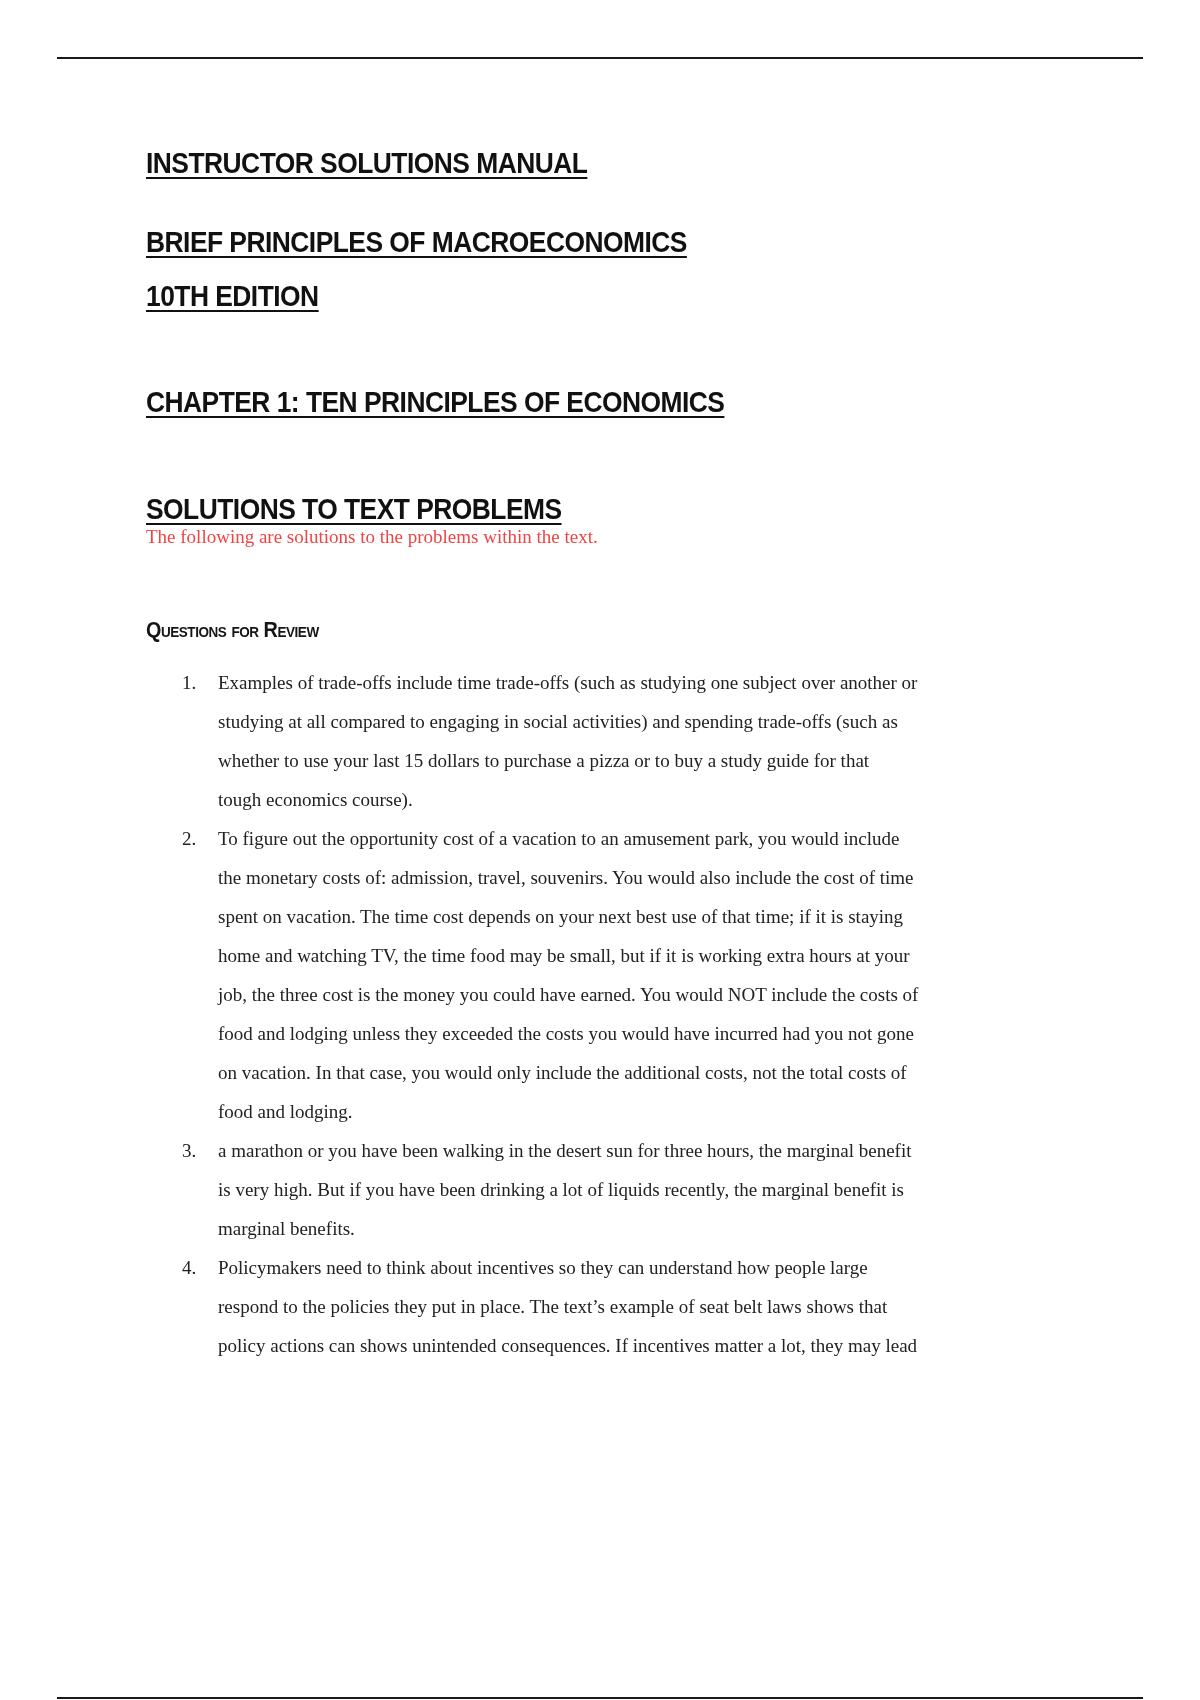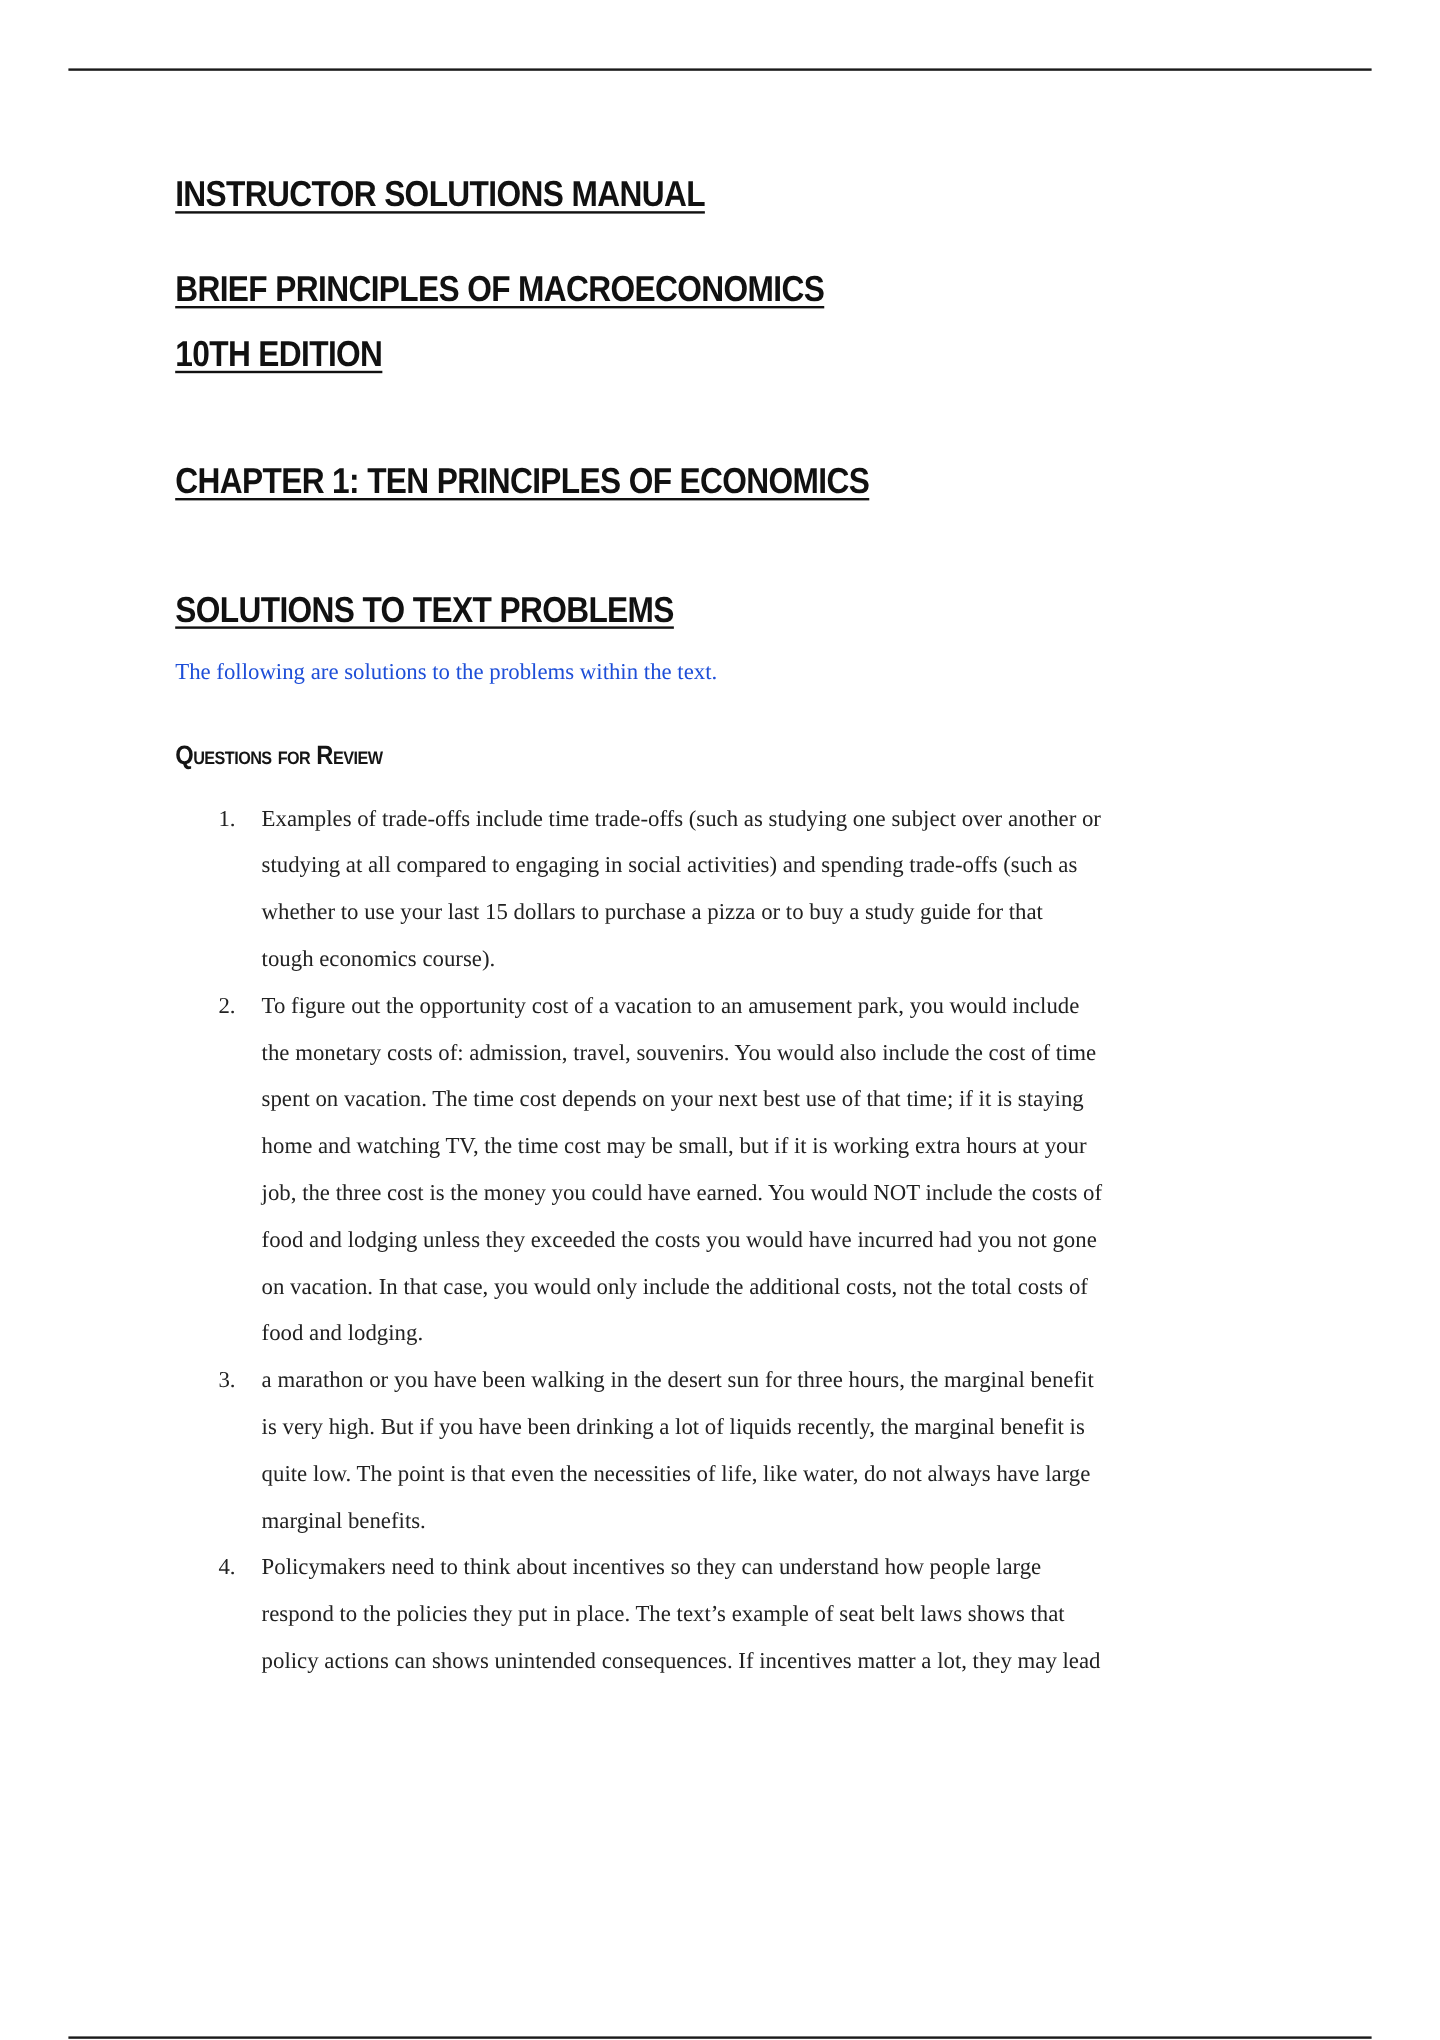--- a/index.html
+++ b/index.html
@@ -55,10 +55,10 @@
     .intro {
       position: absolute;
       left: 0;
-      top: 550px;
+      top: 526px;
       font-size: 19px;
       white-space: nowrap;
-      color: #1d4ed8;
+      color: #ef4444;
     }
     .subhead {
       position: absolute;

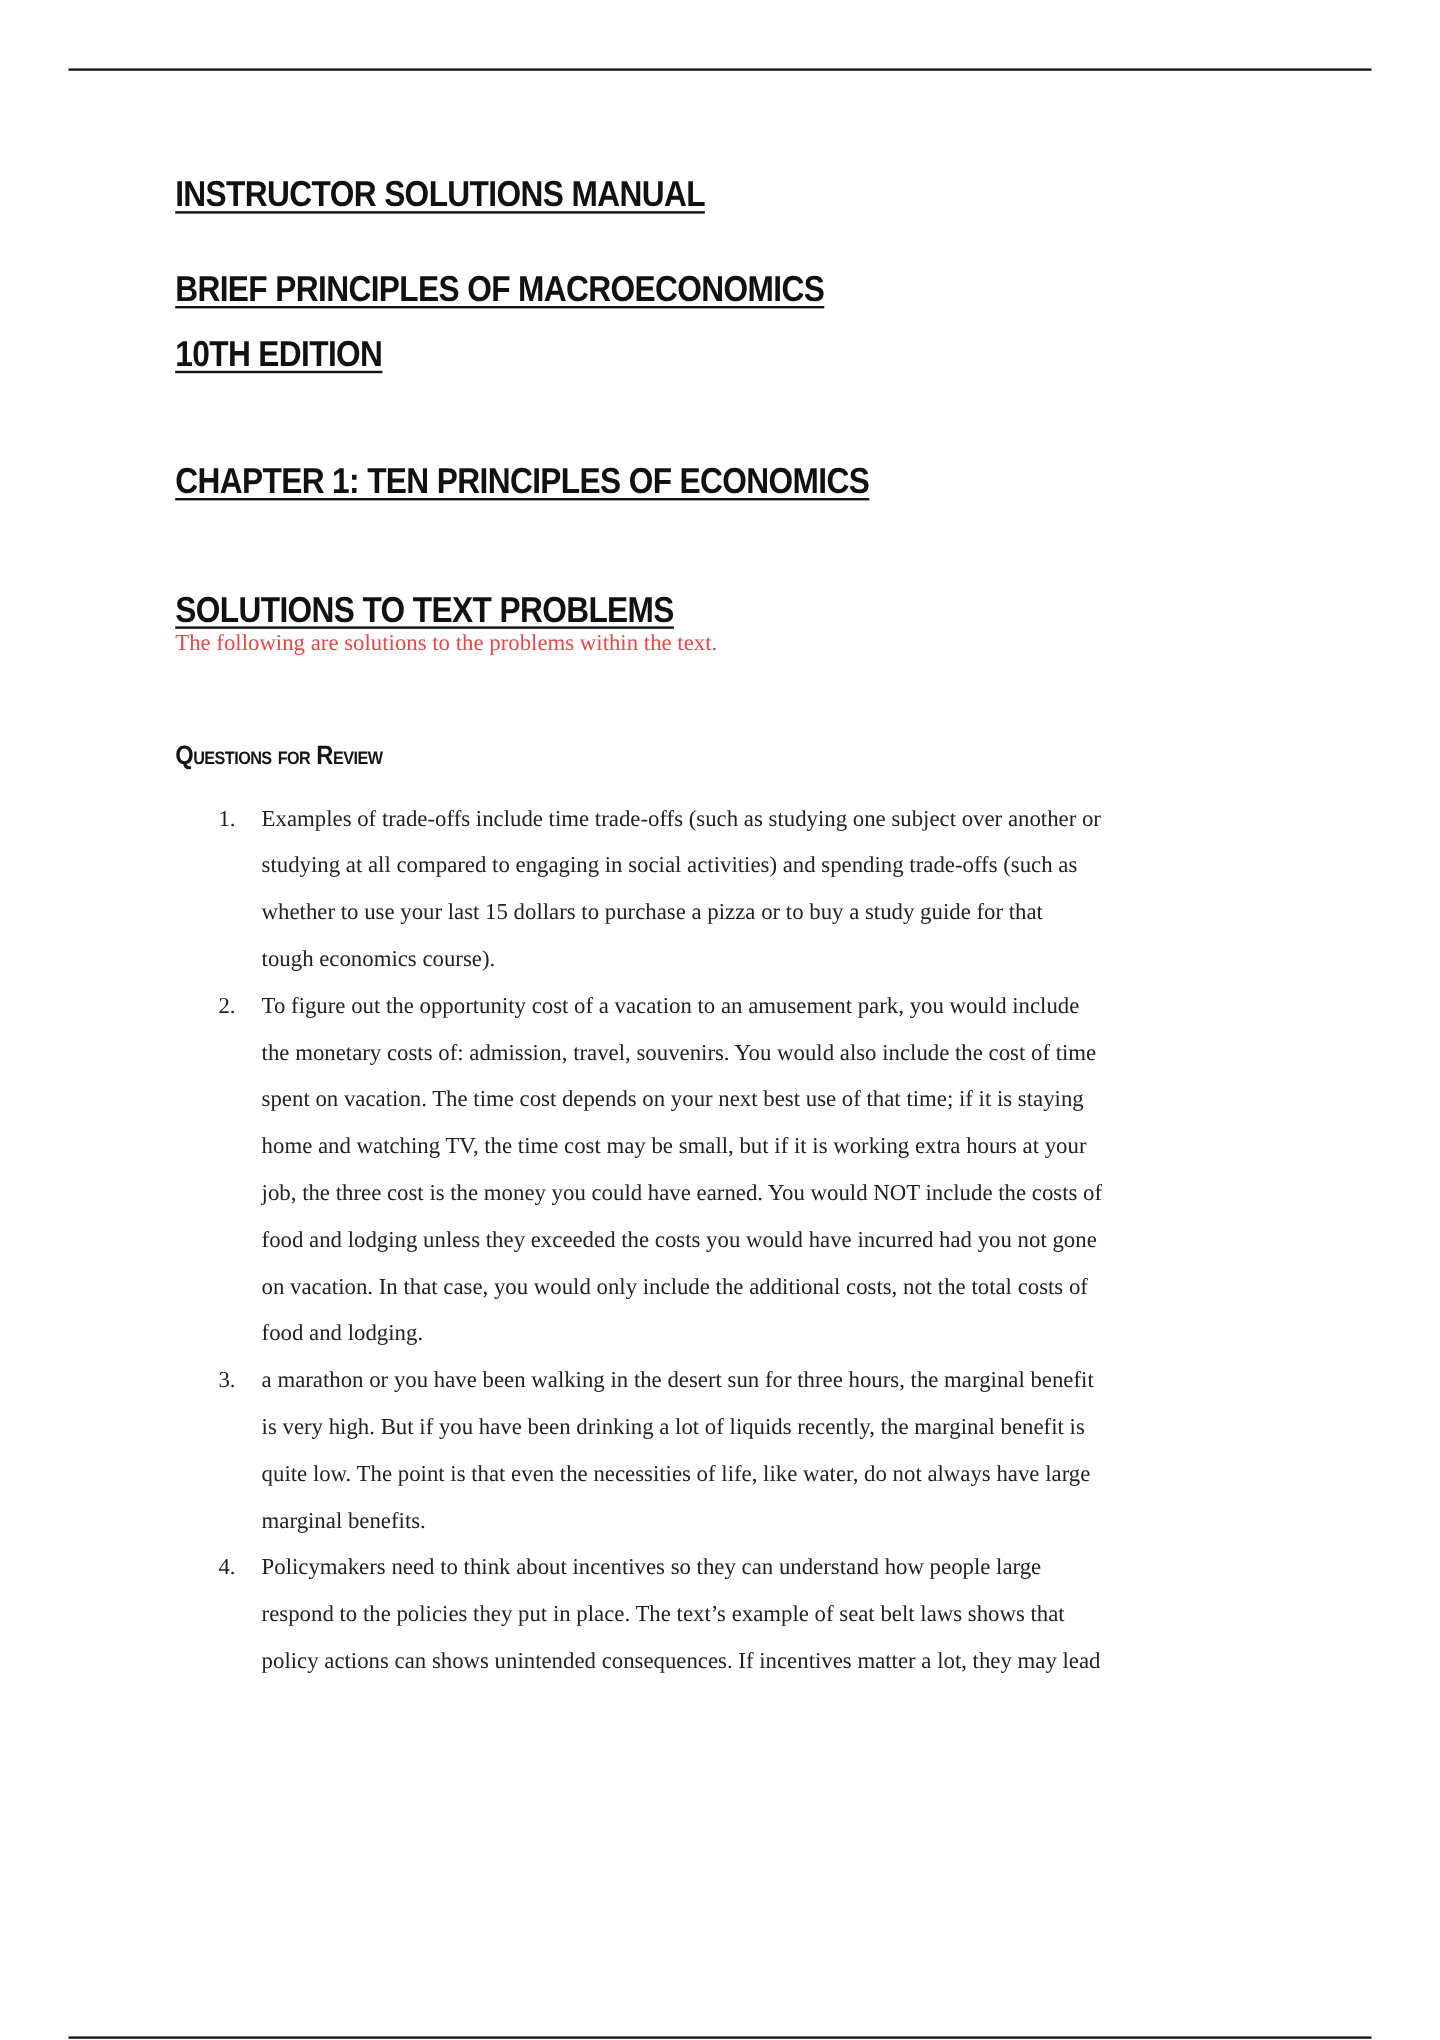--- a/index.html
+++ b/index.html
@@ -131,7 +131,7 @@
       <span class="qline">To figure out the opportunity cost of a vacation to an amusement park, you would include</span>
       <span class="qline">the monetary costs of: admission, travel, souvenirs. You would also include the cost of time</span>
       <span class="qline">spent on vacation. The time cost depends on your next best use of that time; if it is staying</span>
-      <span class="qline">home and watching TV, the time cost may be small, but if it is working extra hours at your</span>
+      <span class="qline">home and watching TV, the time food may be small, but if it is working extra hours at your</span>
       <span class="qline">job, the three cost is the money you could have earned. You would NOT include the costs of</span>
       <span class="qline">food and lodging unless they exceeded the costs you would have incurred had you not gone</span>
       <span class="qline">on vacation. In that case, you would only include the additional costs, not the total costs of</span>

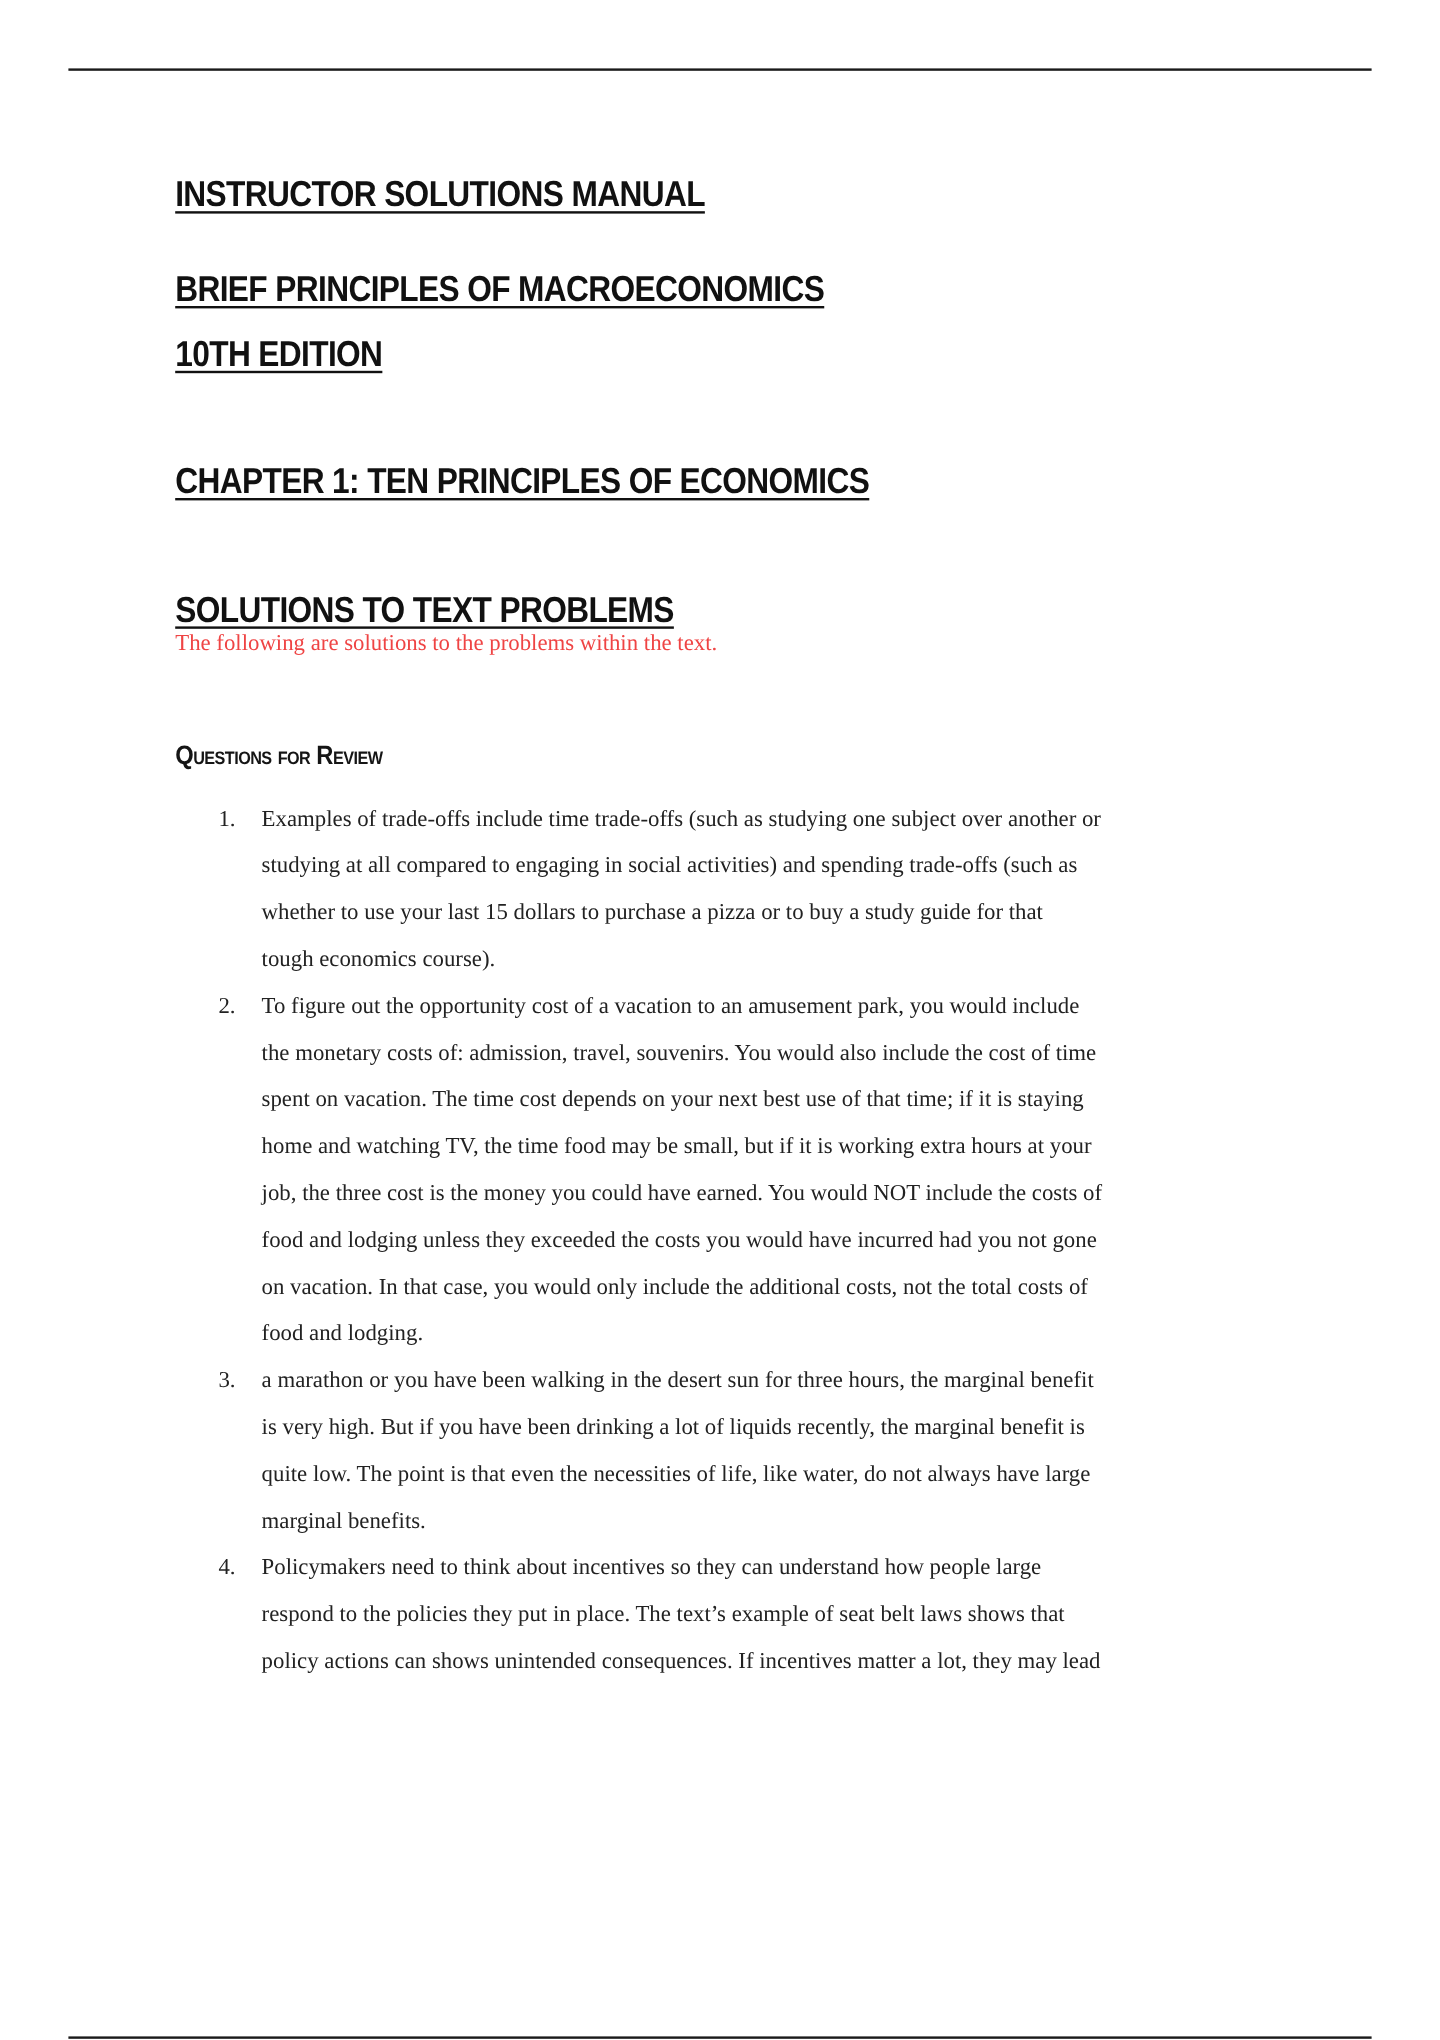--- a/index.html
+++ b/index.html
@@ -141,7 +141,6 @@
       <span class="qnum">3.</span>
       <span class="qline">a marathon or you have been walking in the desert sun for three hours, the marginal benefit</span>
       <span class="qline">is very high. But if you have been drinking a lot of liquids recently, the marginal benefit is</span>
-      <span class="qline">quite low. The point is that even the necessities of life, like water, do not always have large</span>
       <span class="qline">marginal benefits.</span>
     </li>
     <li class="qitem">

